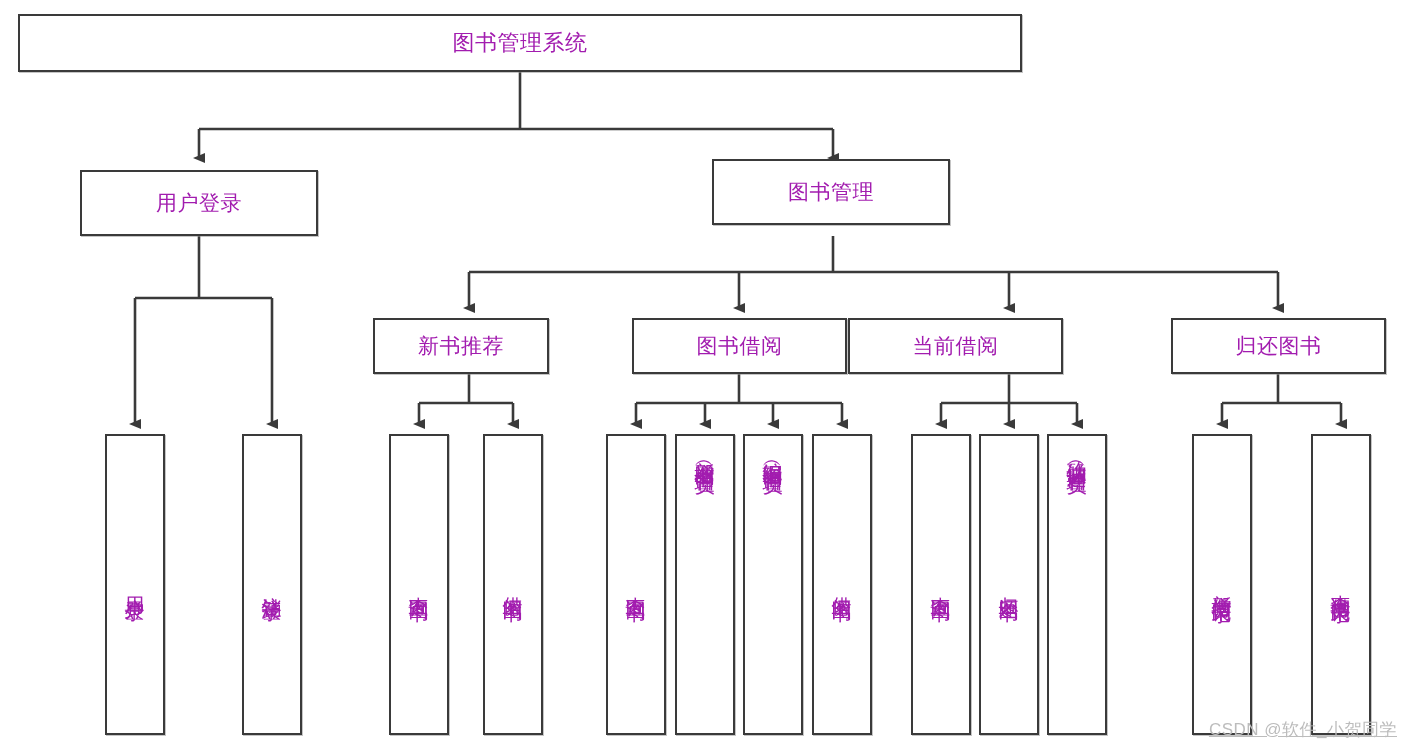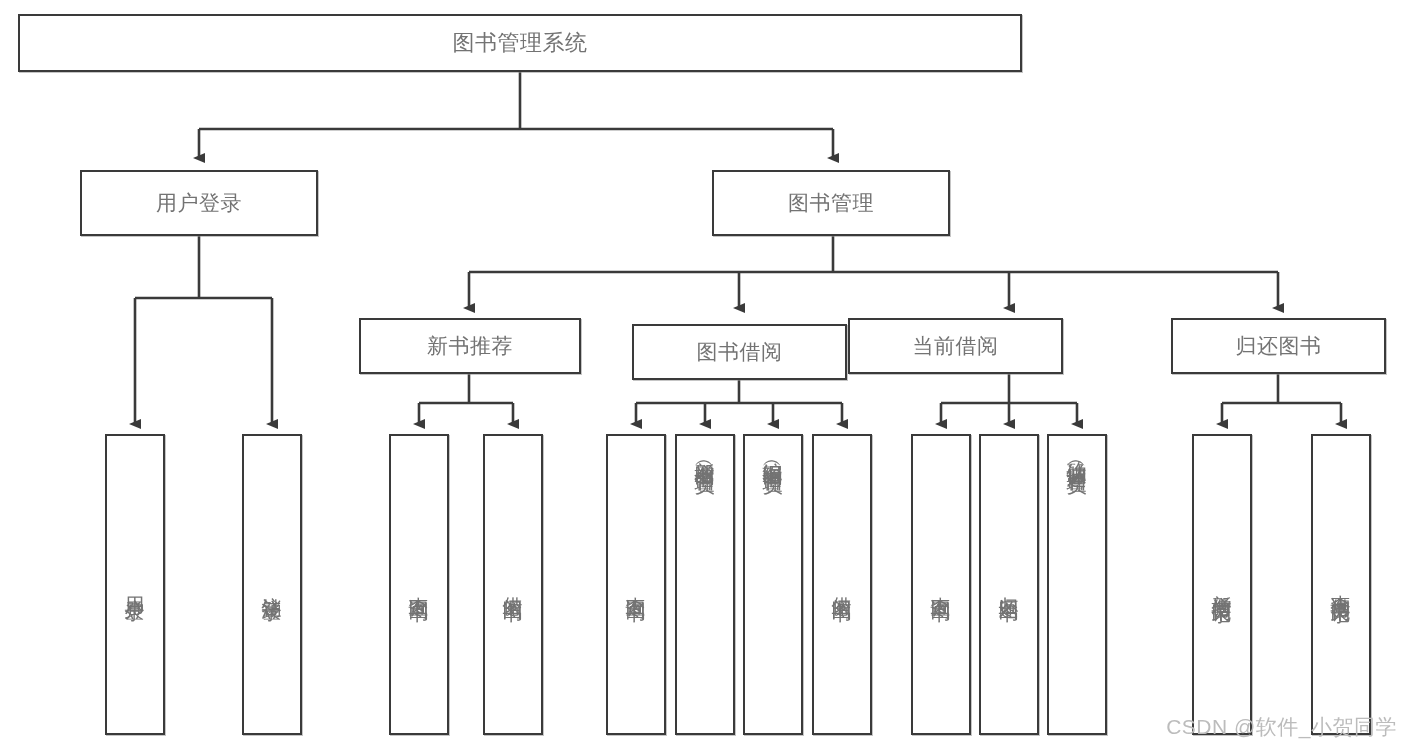--- a/index.html
+++ b/index.html
@@ -35,7 +35,7 @@
     display: flex;
     align-items: center;
     justify-content: center;
-    color: #737373;
+    color: #a21caf;
     box-shadow: 1px 1px 0 rgba(150,150,150,0.55);
   }
   .node .lbl {

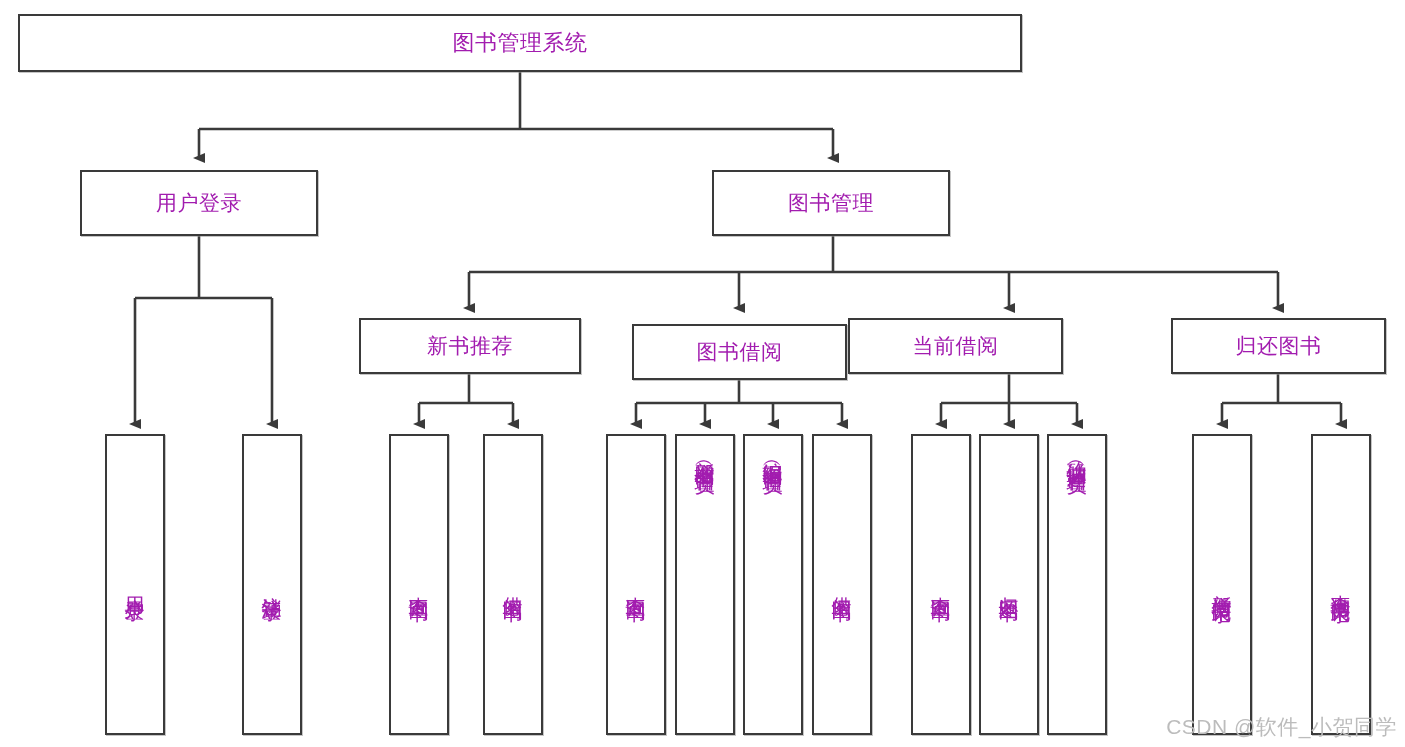--- a/index.html
+++ b/index.html
@@ -139,7 +139,7 @@
   <div class="node horiz" style="left:80px; top:170px; width:238px; height:66px;">
     <span class="lbl">用户登录</span>
   </div>
-  <div class="node horiz" style="left:712px; top:170px; width:238px; height:66px;">
+  <div class="node horiz" style="left:712px; top:159px; width:238px; height:66px;">
     <span class="lbl">图书管理</span>
   </div>
 

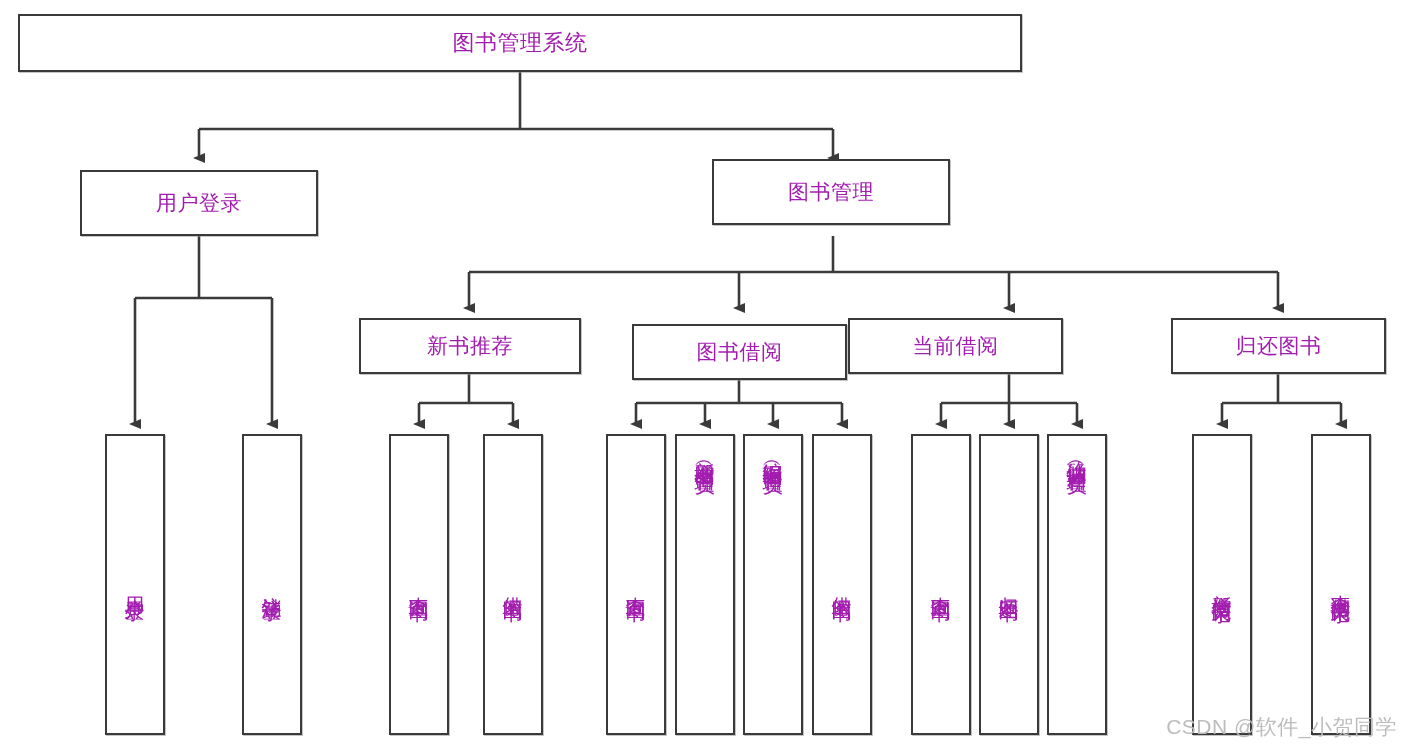--- a/index.html
+++ b/index.html
@@ -143,7 +143,7 @@
     <span class="lbl">图书管理</span>
   </div>
 
-  <div class="node horiz" style="left:359px; top:318px; width:222px; height:56px;">
+  <div class="node horiz" style="left:373px; top:318px; width:176px; height:56px;">
     <span class="lbl">新书推荐</span>
   </div>
   <div class="node horiz" style="left:632px; top:318px; width:215px; height:56px;margin-top:6px;">

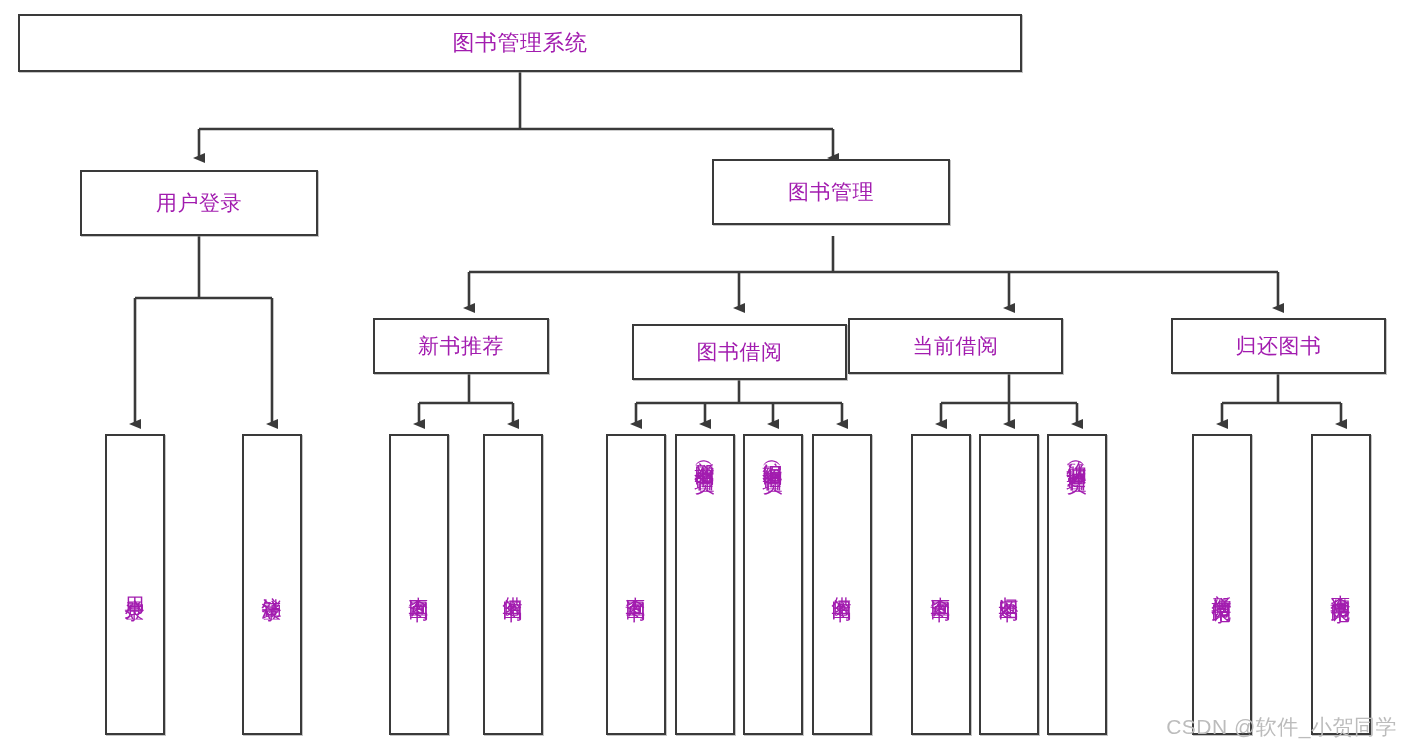--- a/index.html
+++ b/index.html
@@ -146,7 +146,7 @@
   <div class="node horiz" style="left:373px; top:318px; width:176px; height:56px;">
     <span class="lbl">新书推荐</span>
   </div>
-  <div class="node horiz" style="left:632px; top:318px; width:215px; height:56px;margin-top:6px;">
+  <div class="node horiz" style="left:632px; top:318px; width:215px; height:56px;">
     <span class="lbl">图书借阅</span>
   </div>
   <div class="node horiz" style="left:848px; top:318px; width:215px; height:56px;">

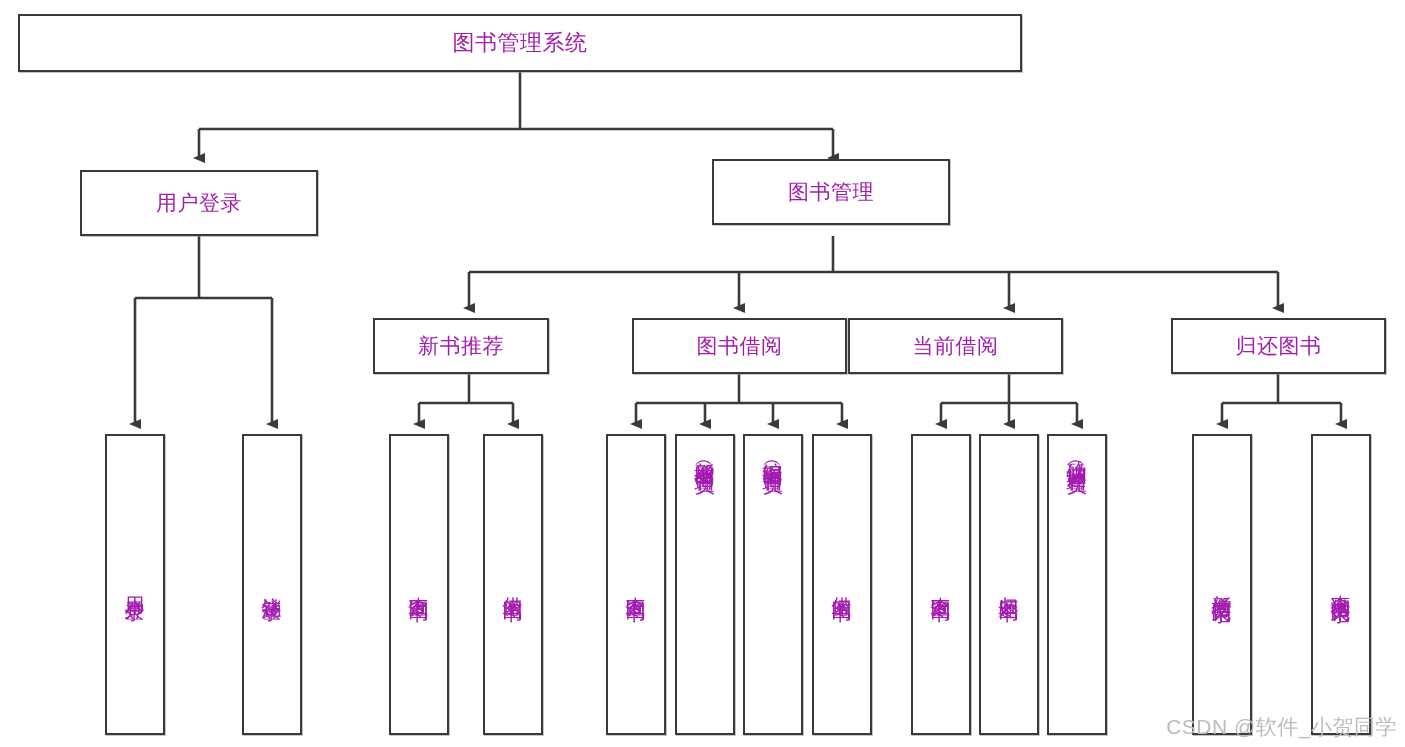--- a/index.html
+++ b/index.html
@@ -70,10 +70,11 @@
     position: absolute;
     right: 8px;
     bottom: 6px;
-    font-size: 21px;
+    font-size: 17px;
     color: #bcbcbc;
     letter-spacing: 0.5px;
     user-select: none;
+    text-decoration: underline;
   }
 </style>
 </head>

